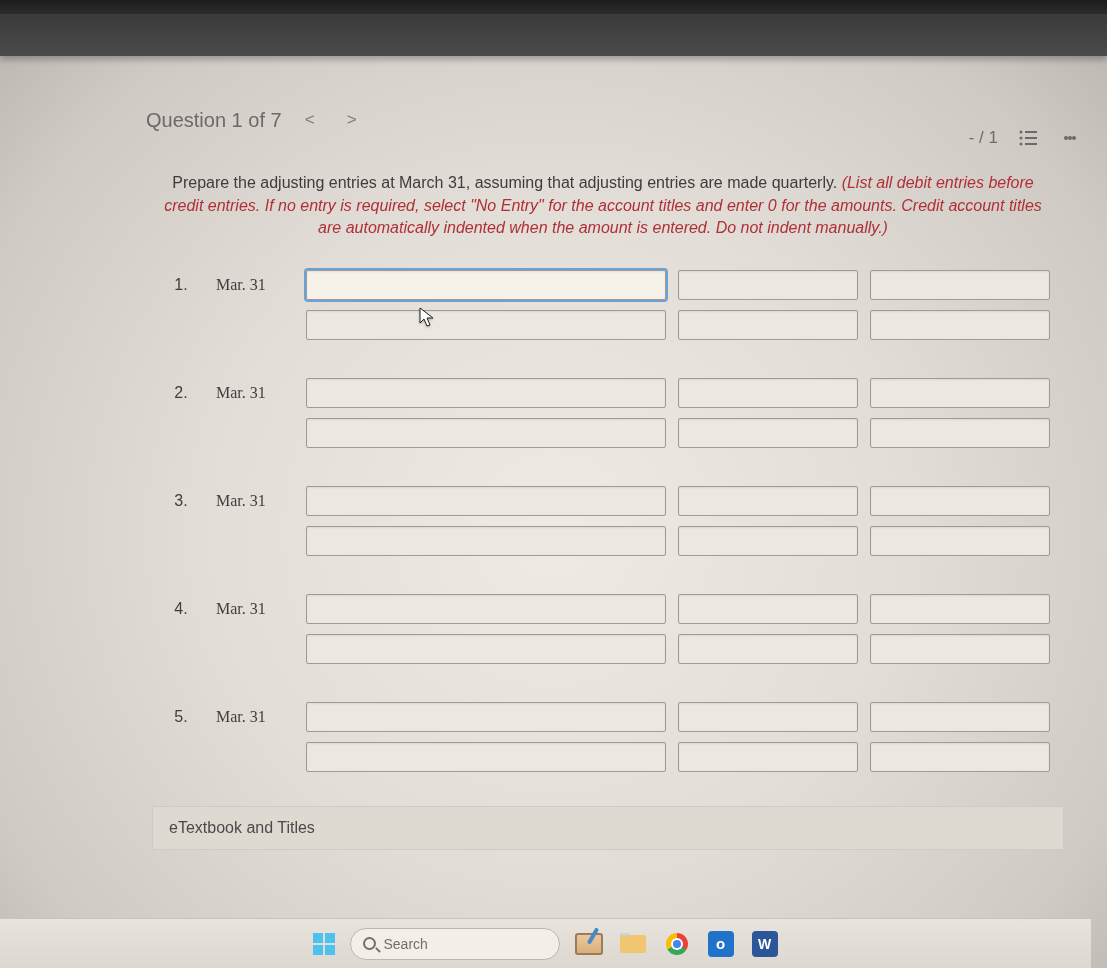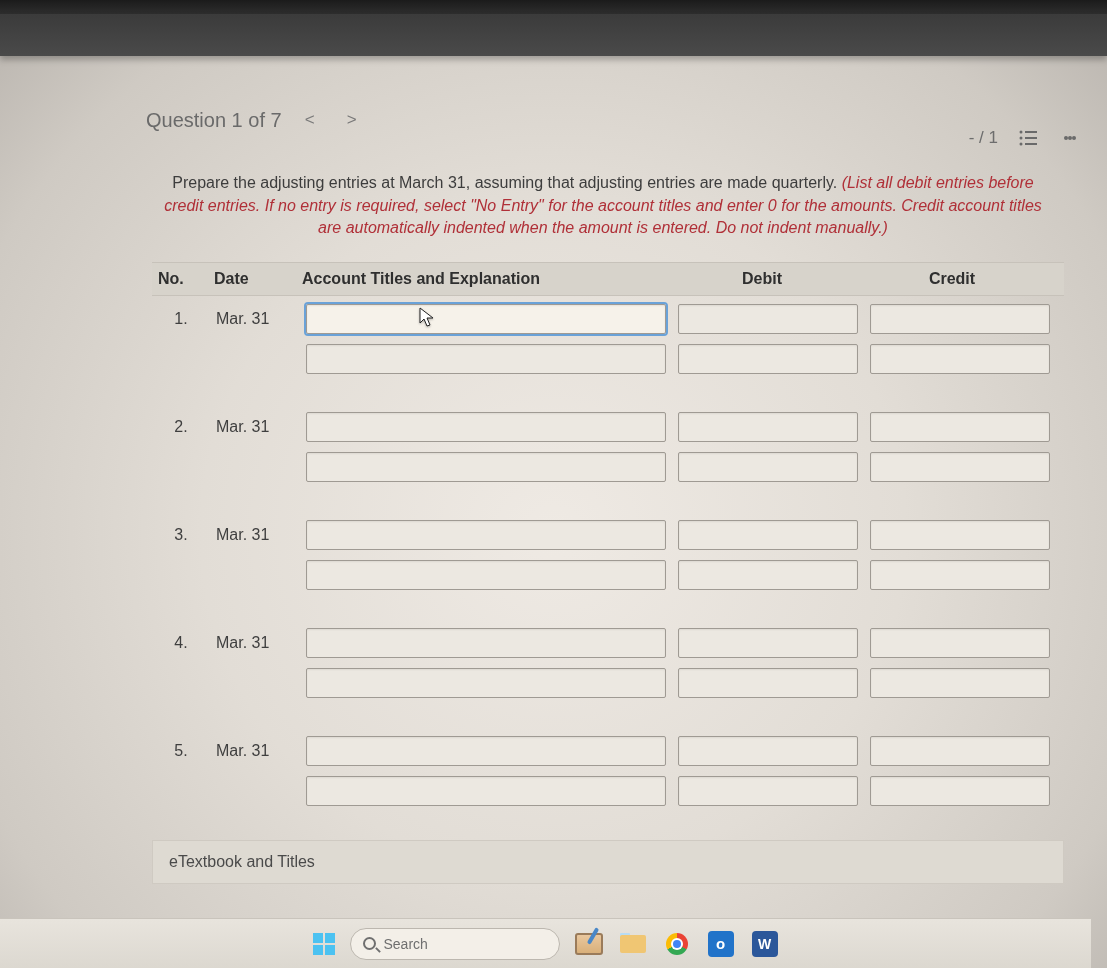--- a/index.html
+++ b/index.html
@@ -170,13 +170,6 @@
     </div>
 
     <div class="tbl">
-      <div class="thead">
-        <div>No.</div>
-        <div>Date</div>
-        <div>Account Titles and Explanation</div>
-        <div class="c-debit">Debit</div>
-        <div class="c-credit">Credit</div>
-      </div>
 
       <div class="entry">
         <div class="no">1.</div>

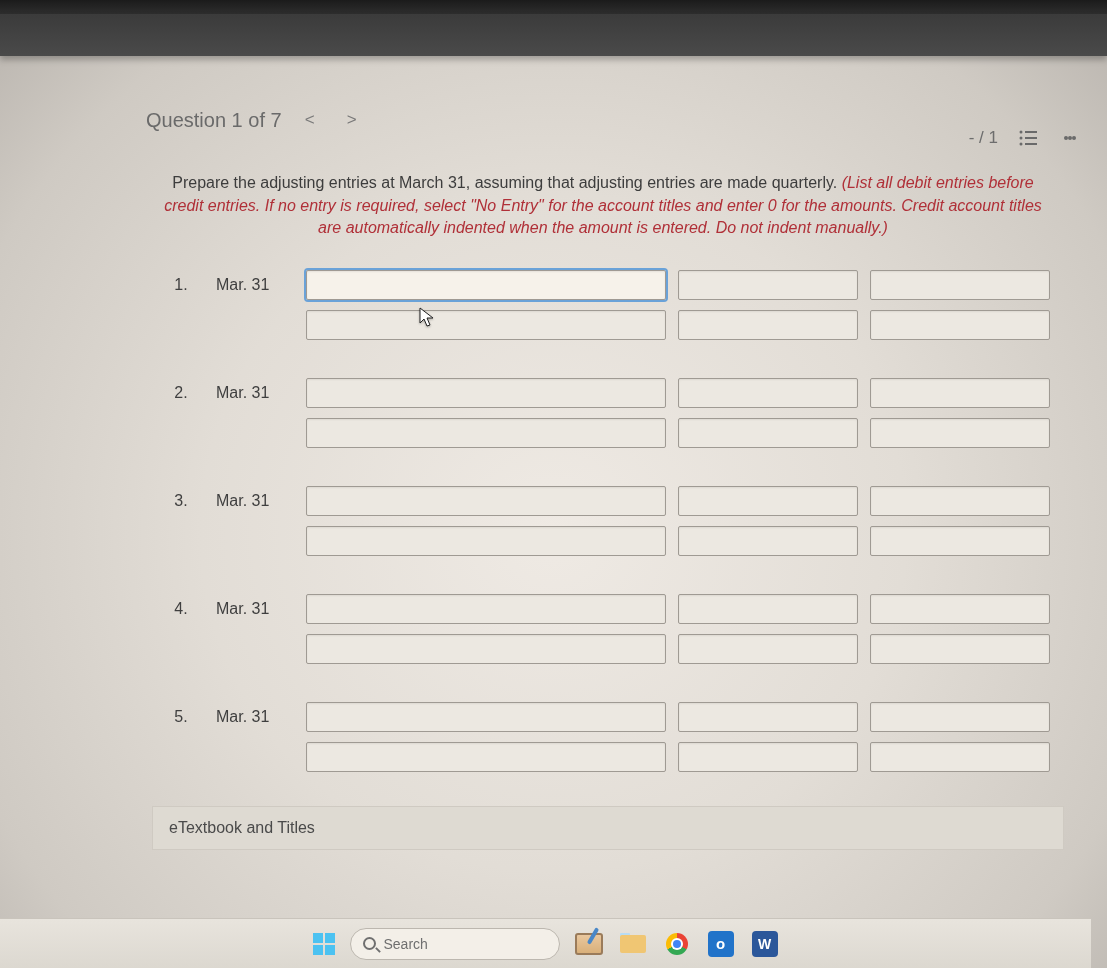--- a/index.html
+++ b/index.html
@@ -71,7 +71,7 @@
     padding: 10px 6px 0 6px;
   }
   .no { text-align: center; padding-top: 6px; }
-  .date { padding-top: 6px; }
+  .date { padding-top: 6px; font-family: Liberation Serif, serif; }
   .inp {
     height: 30px;
     background: #ece8e1;

